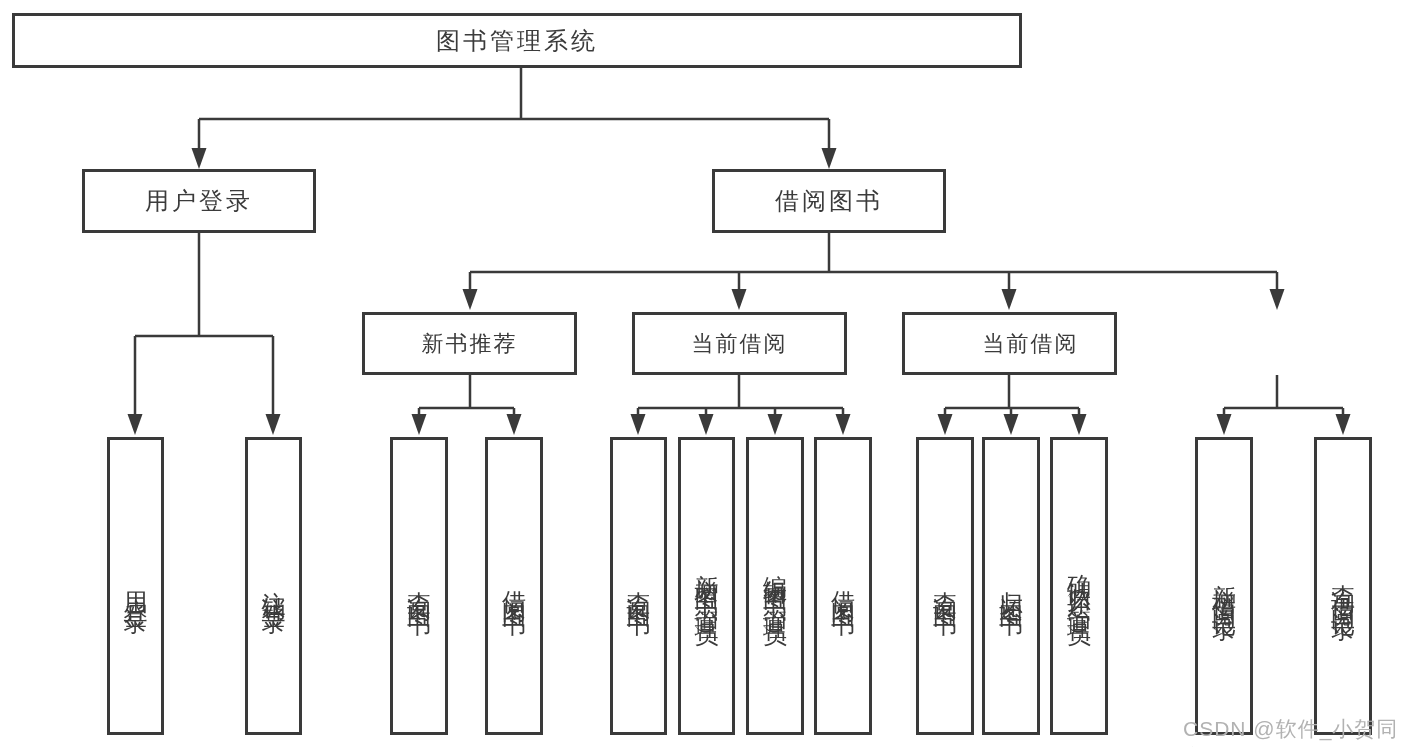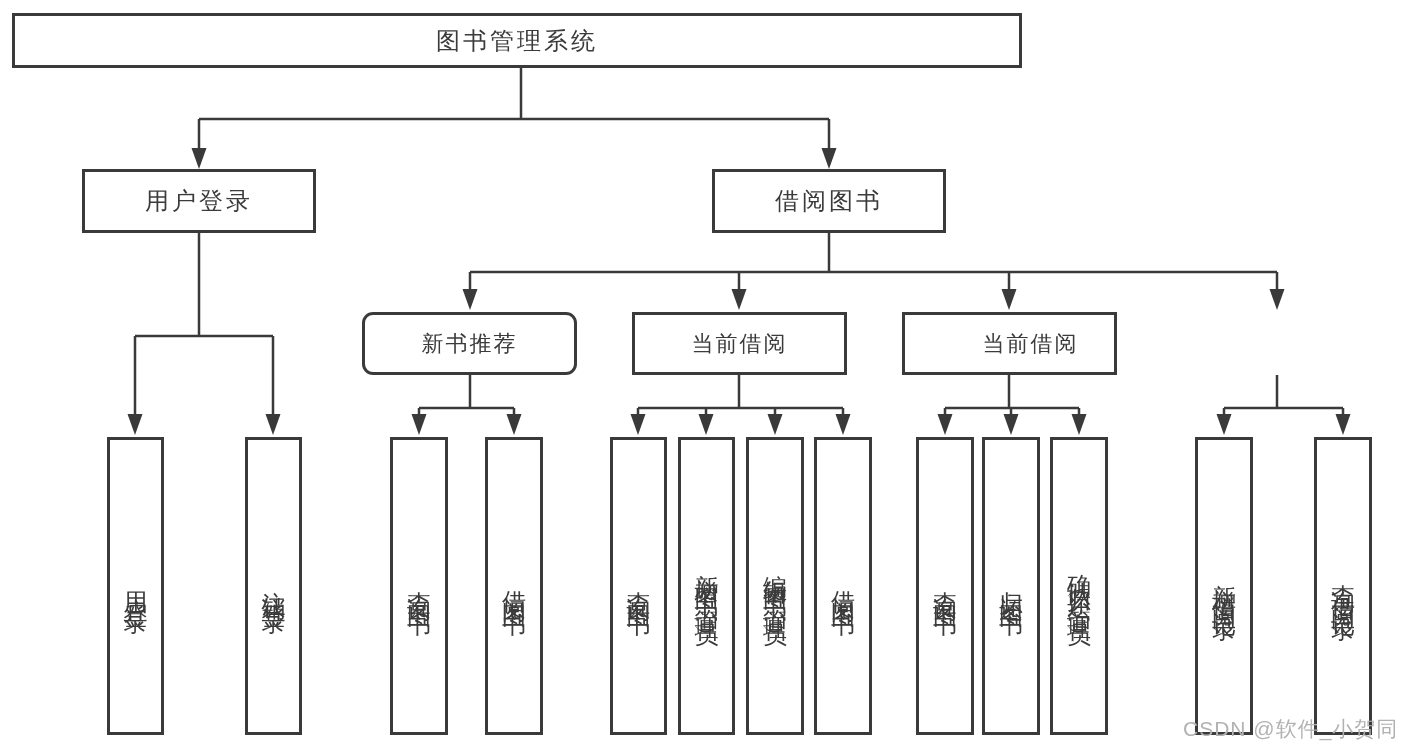--- a/index.html
+++ b/index.html
@@ -21,7 +21,7 @@
   .n-root{left:12px;top:13px;width:1010px;height:55px;}
   .n-l2a{left:82px;top:169px;width:234px;height:64px;}
   .n-l2b{left:712px;top:169px;width:234px;height:64px;}
-  .n-l3a{left:362px;top:312px;width:215px;height:63px;border-radius:11px;}
+  .n-l3a{left:362px;top:312px;width:215px;height:63px;}
   .n-l3b{left:632px;top:312px;width:215px;height:63px;}
   .n-l3c{left:902px;top:312px;width:215px;height:63px;padding-left:42px;}
   .n-l3d{left:1170px;top:312px;width:215px;height:63px;}

